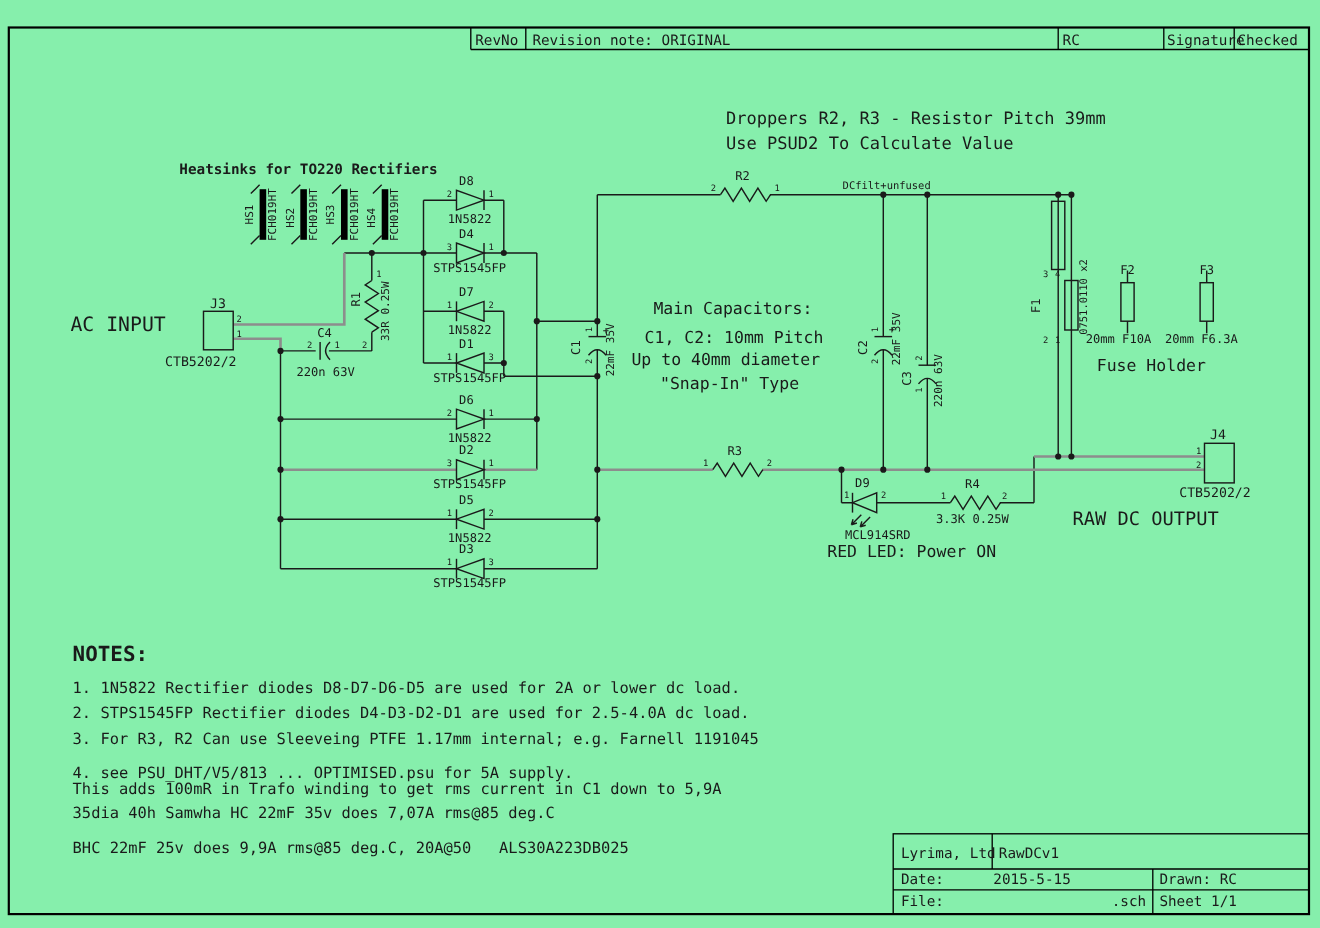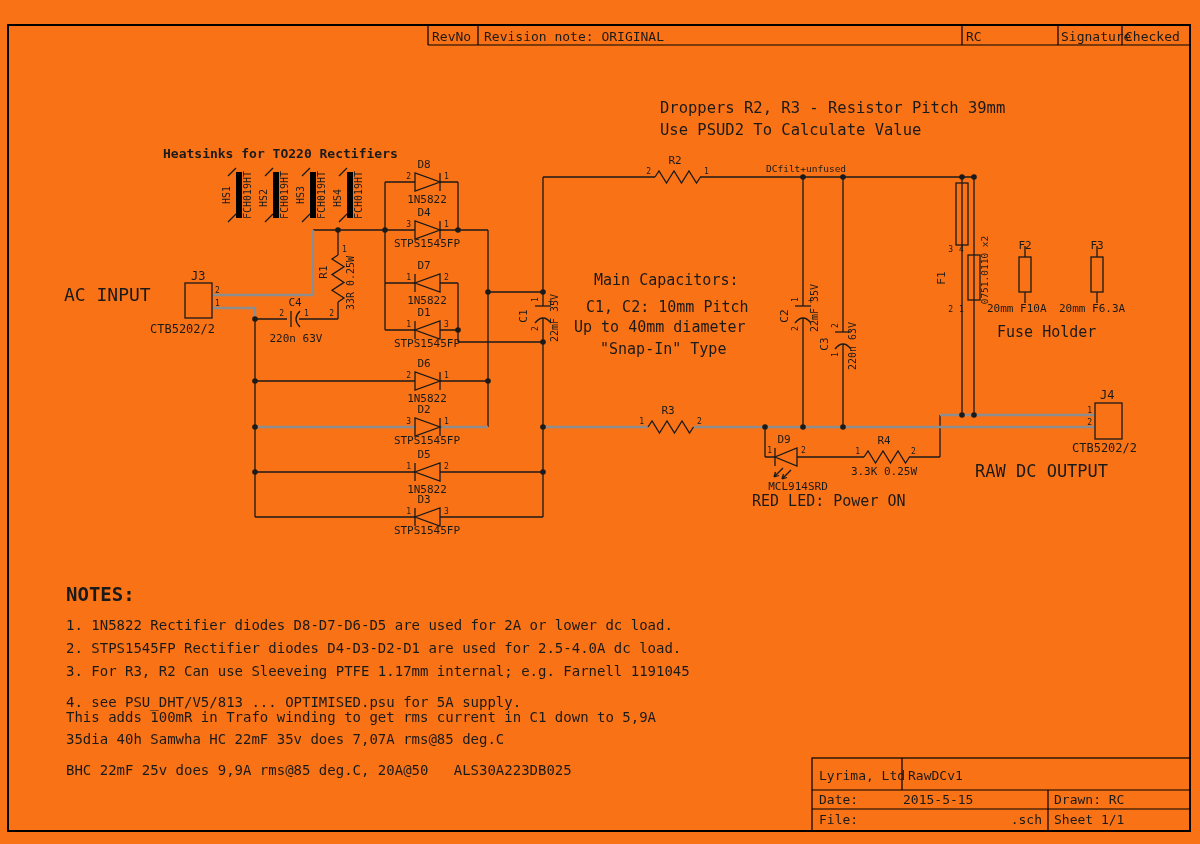--- a/index.html
+++ b/index.html
@@ -3,7 +3,7 @@
 <meta charset="utf-8">
 <style>
   html,body{margin:0;padding:0;background:#fff;}
-  .page{position:relative;width:1200px;height:844px;background:#f97316;overflow:hidden;text-decoration:underline;}
+  .page{position:relative;width:1200px;height:844px;background:#86efac;overflow:hidden;text-decoration:underline;}
   svg{position:absolute;left:0;top:0;}
   svg text{font-family:"DejaVu Sans Mono","Liberation Mono",monospace;fill:#1a1a1a;white-space:pre;}
   .t8{font-size:8px;} .t9{font-size:9.5px;} .t10{font-size:10px;} .t11{font-size:11px;}

